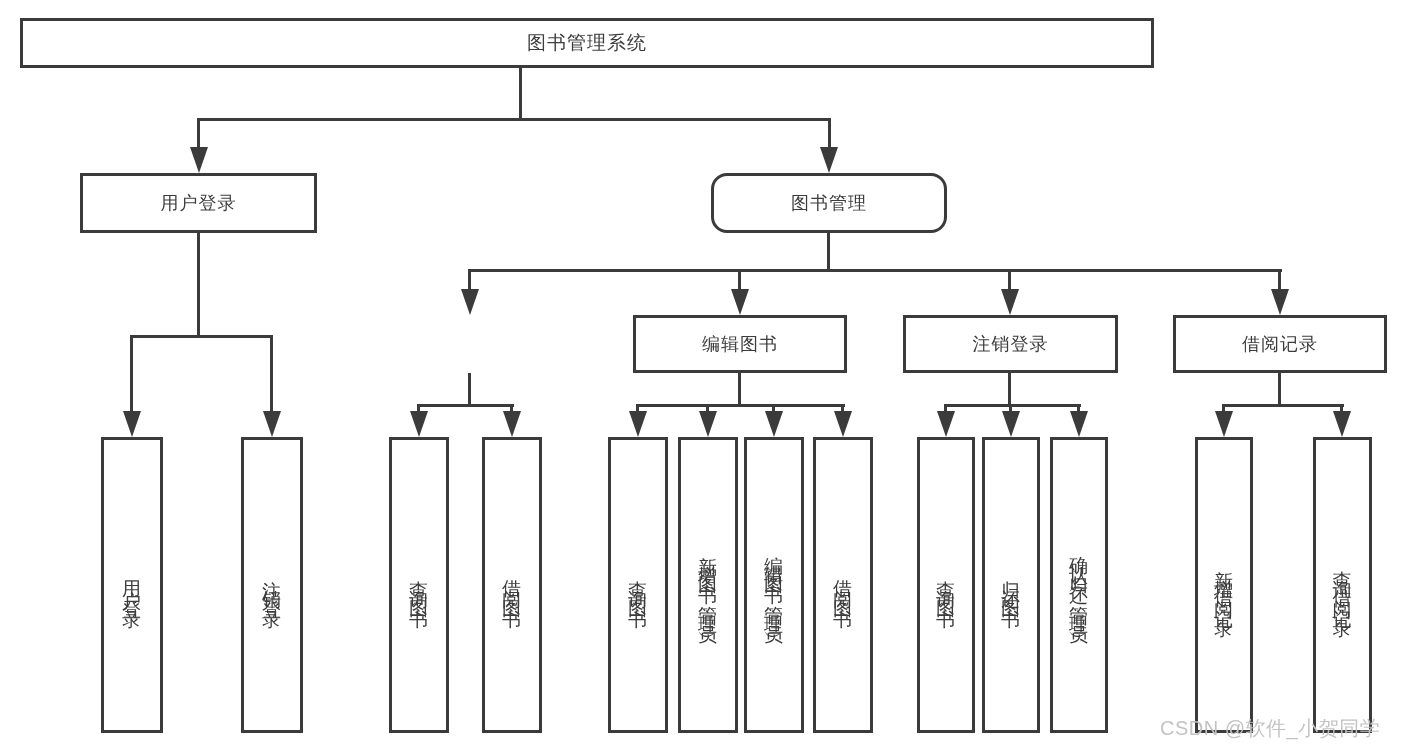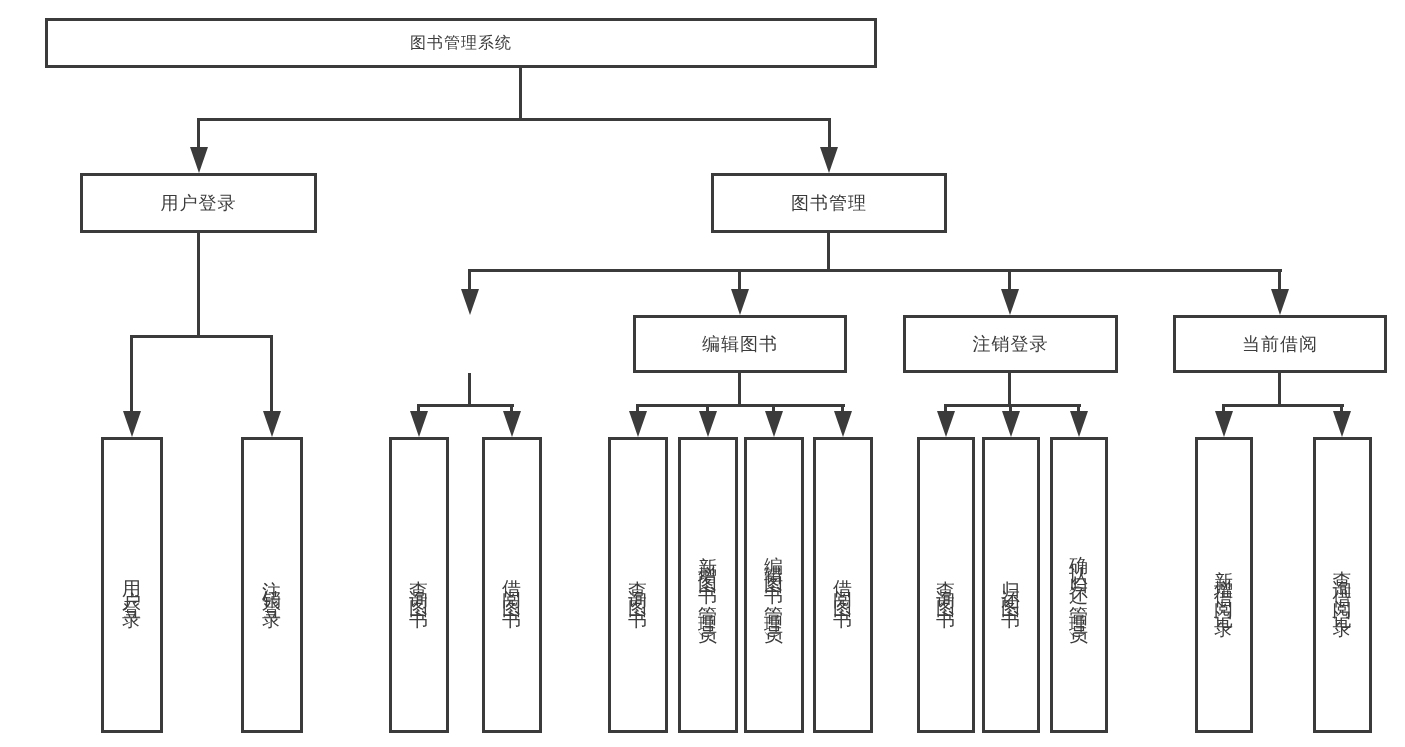--- a/index.html
+++ b/index.html
@@ -37,7 +37,7 @@
 
 <div class="canvas">
 
-  <div class="hbox" style="left:20px;top:18px;width:832px;height:50px;font-size:16px;margin-left:25px;">图书管理系统</div>
+  <div class="hbox" style="left:20px;top:18px;width:1134px;height:50px;font-size:19px;">图书管理系统</div>
 
   <div class="vline" style="left:519px;top:68px;height:50px;"></div>
   <div class="hline" style="left:197px;top:118px;width:634px;"></div>

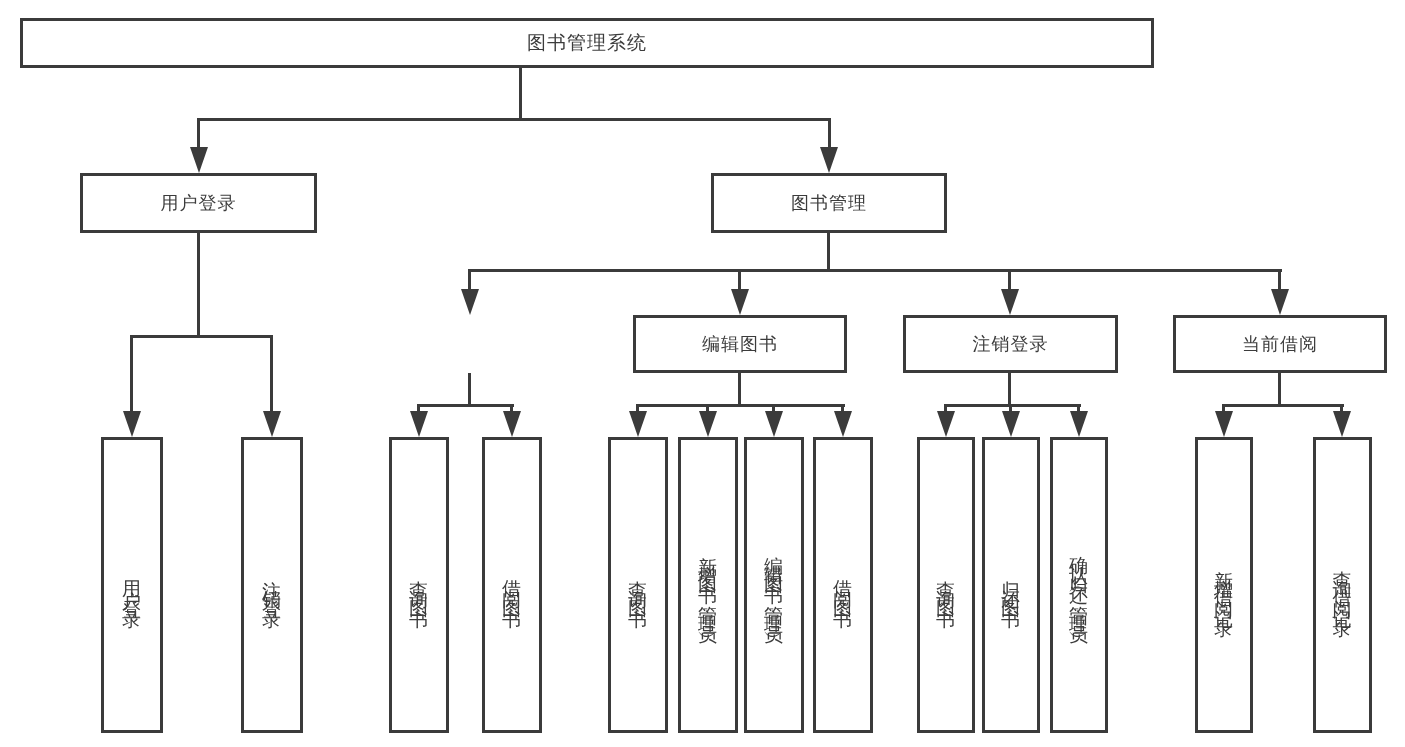--- a/index.html
+++ b/index.html
@@ -47,7 +47,7 @@
   <div class="arr" style="left:820px;top:147px;"></div>
 
   <div class="hbox" style="left:80px;top:173px;width:237px;height:60px;">用户登录</div>
-  <div class="hbox" style="left:711px;top:173px;width:236px;height:60px;">图书管理</div>
+  <div class="hbox" style="left:711px;top:173px;width:236px;height:60px;border-radius:16px;">图书管理</div>
 
   <div class="vline" style="left:197px;top:233px;height:104px;"></div>
   <div class="hline" style="left:130px;top:335px;width:143px;"></div>

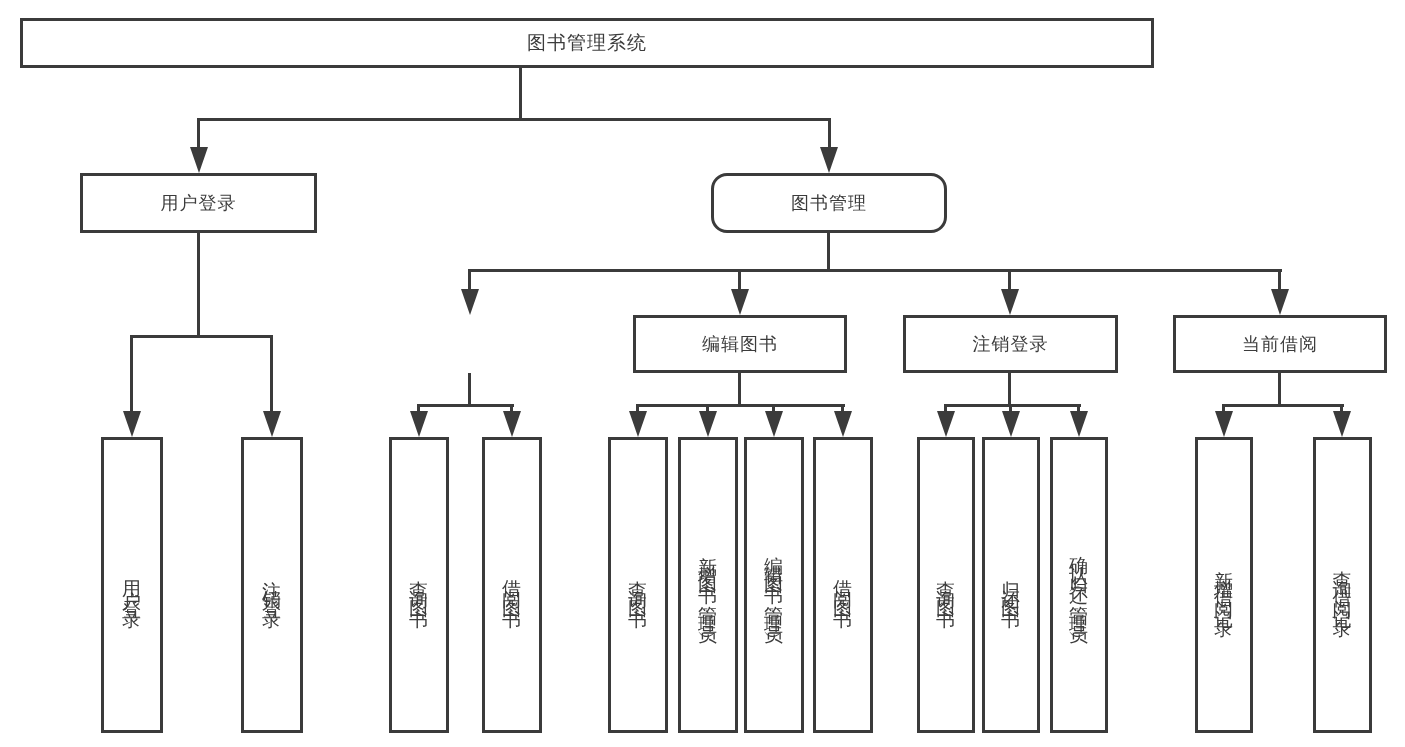--- a/index.html
+++ b/index.html
@@ -69,7 +69,7 @@
 
   <div class="hbox" style="left:633px;top:315px;width:214px;height:58px;">编辑图书</div>
   <div class="hbox" style="left:903px;top:315px;width:215px;height:58px;">注销登录</div>
-  <div class="hbox" style="left:1173px;top:315px;width:214px;height:58px;">当前借阅</div>
+  <div class="hbox" style="left:1173px;top:315px;width:214px;height:58px;">借阅记录</div>
 
   <div class="vline" style="left:468px;top:373px;height:33px;"></div>
   <div class="hline" style="left:417px;top:404px;width:97px;"></div>

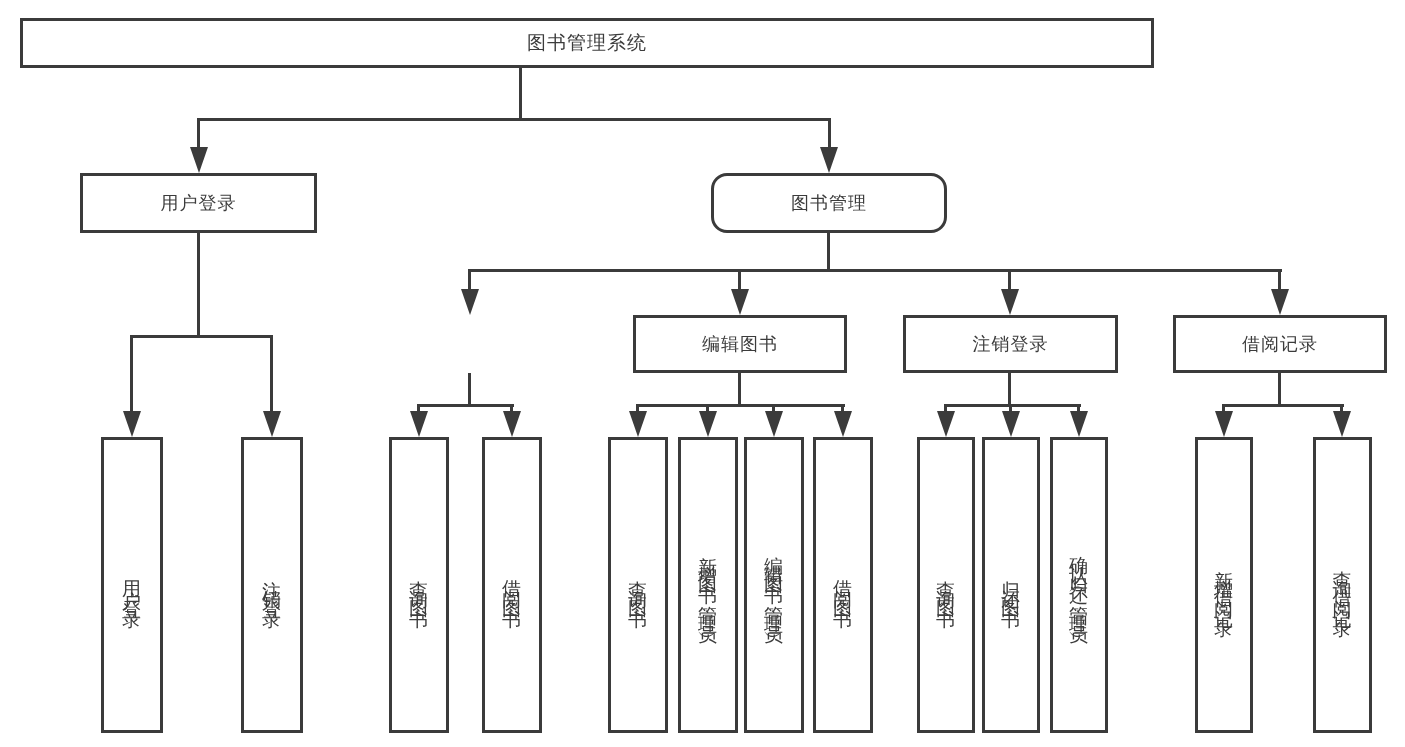--- a/index.html
+++ b/index.html
@@ -149,6 +149,7 @@
     <span>查询借阅记录</span>
     </div>
 
+  <div class="watermark">CSDN @软件_小贺同学</div>
 </div>
 
 </body></html>

